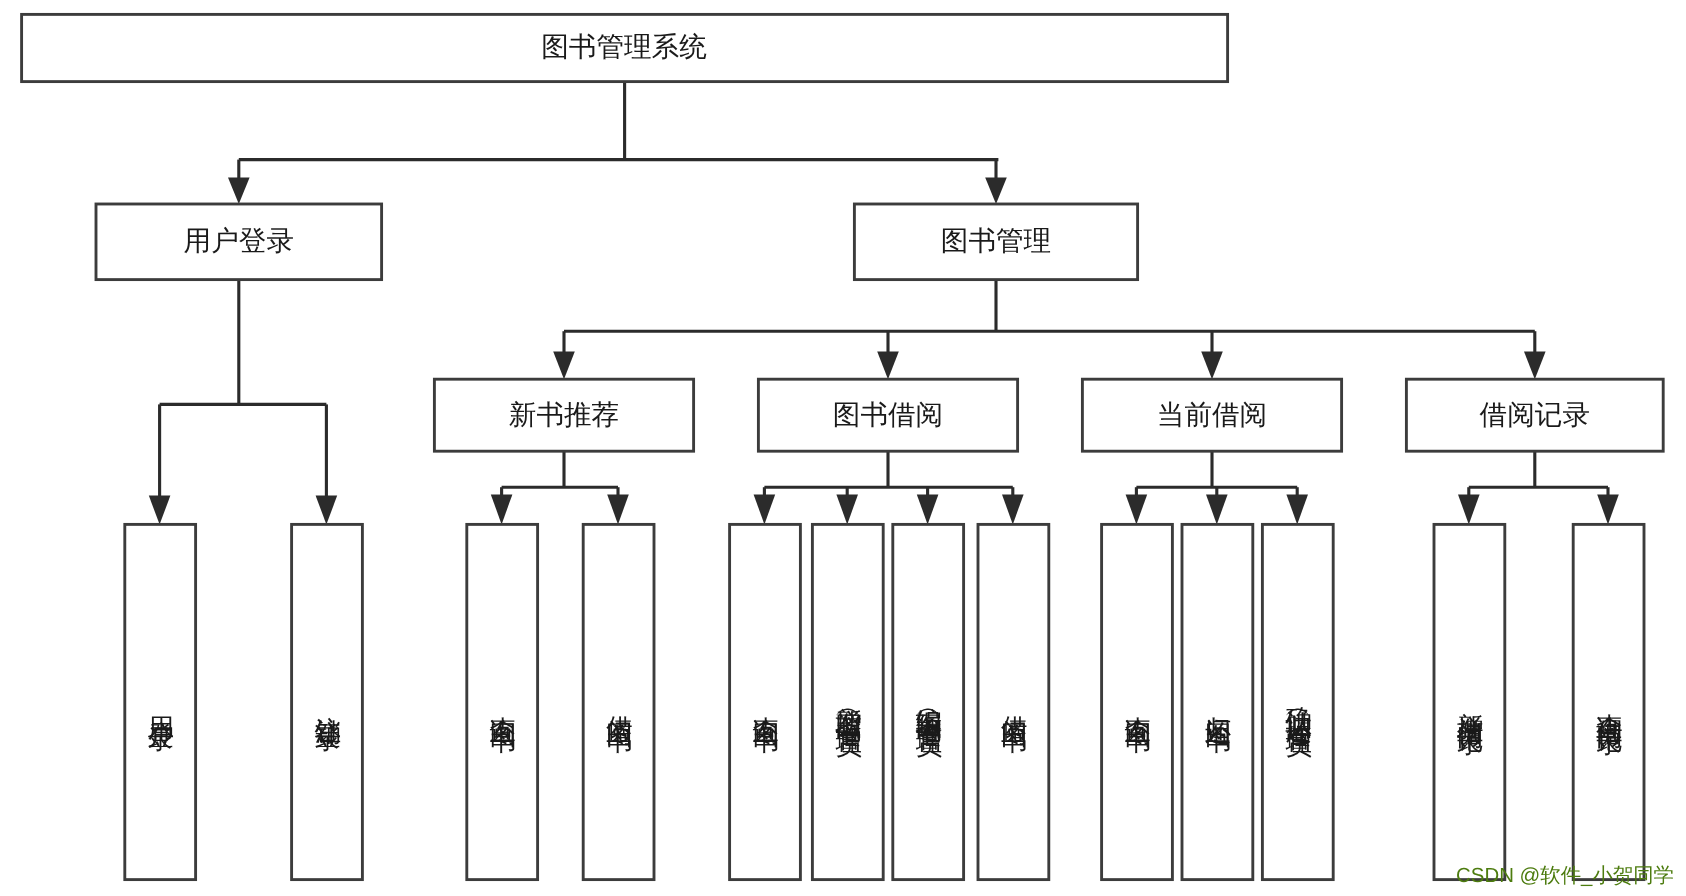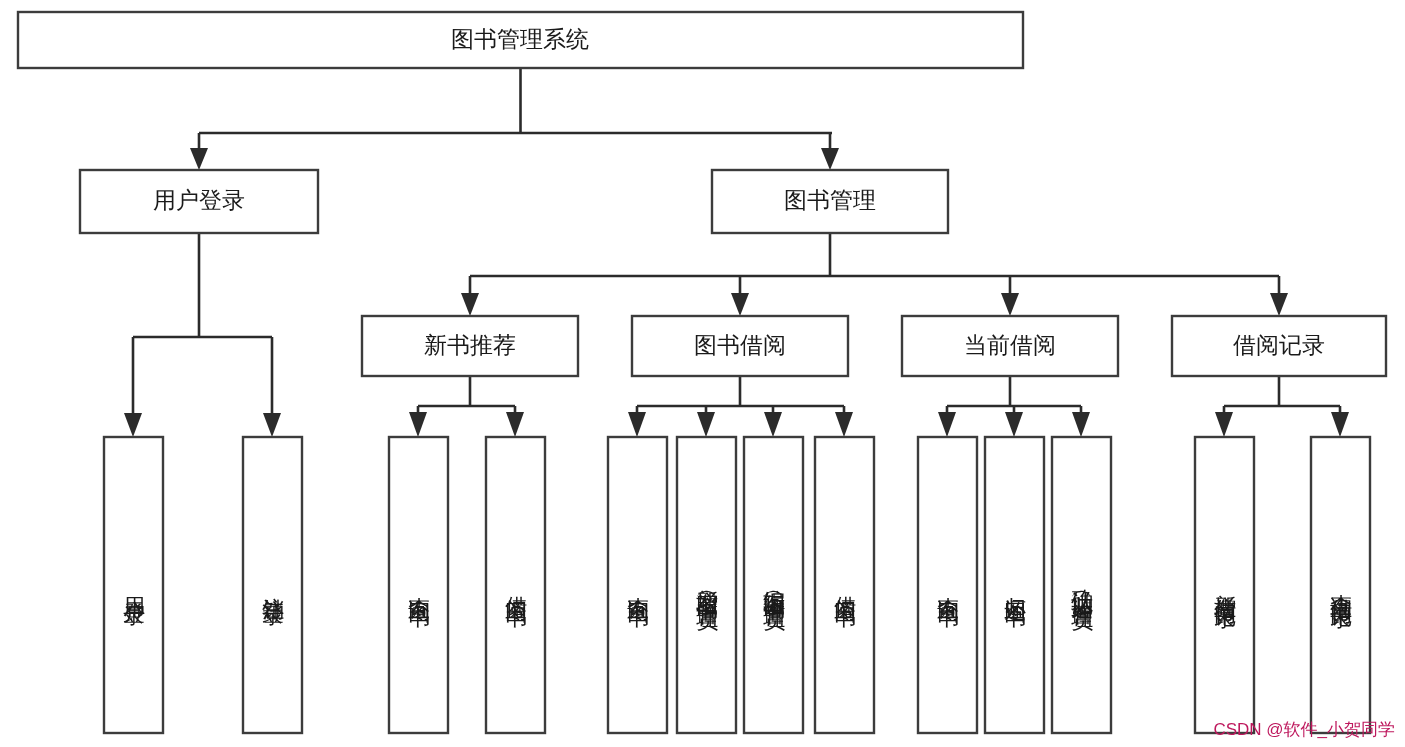--- a/index.html
+++ b/index.html
@@ -60,7 +60,7 @@
     bottom: 6px;
     font-family: "Liberation Sans", "DejaVu Sans", sans-serif;
     font-size: 17px;
-    color: #be185d;
+    color: #4d7c0f;
     white-space: nowrap;
     user-select: none;
     pointer-events: none;

